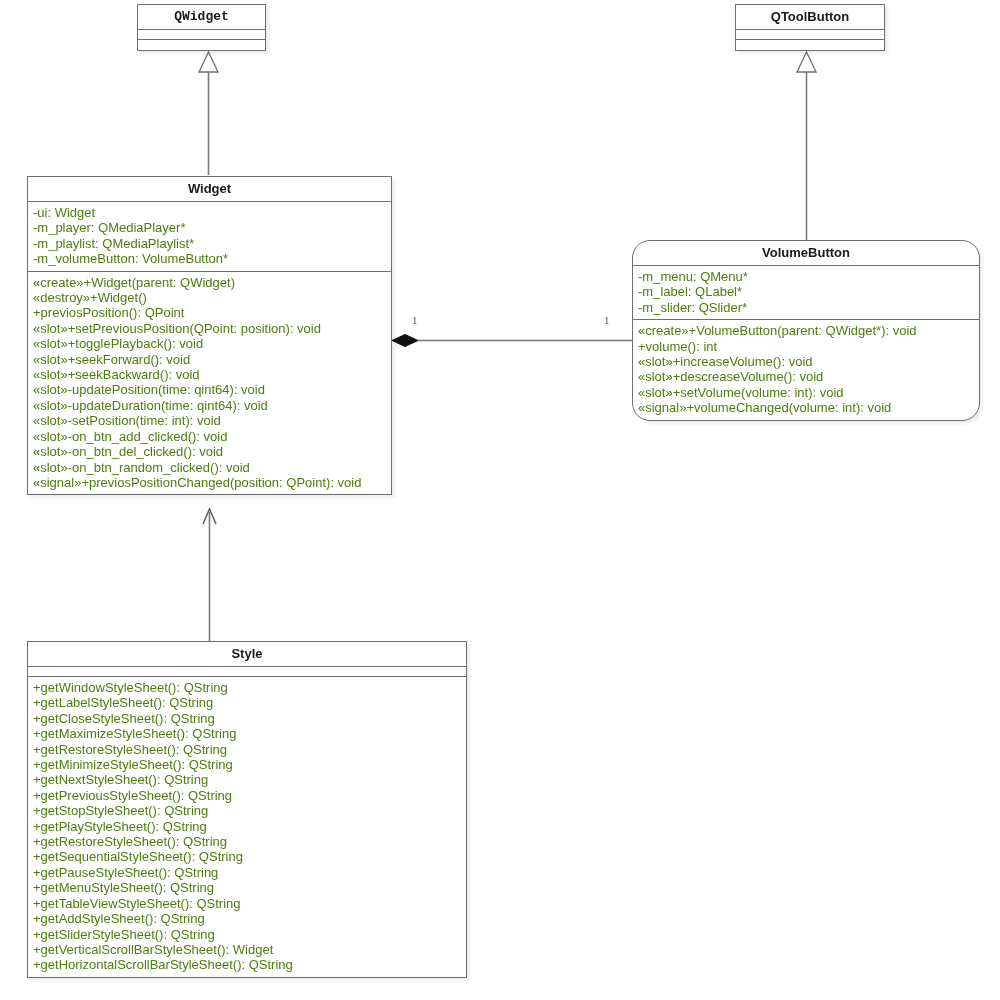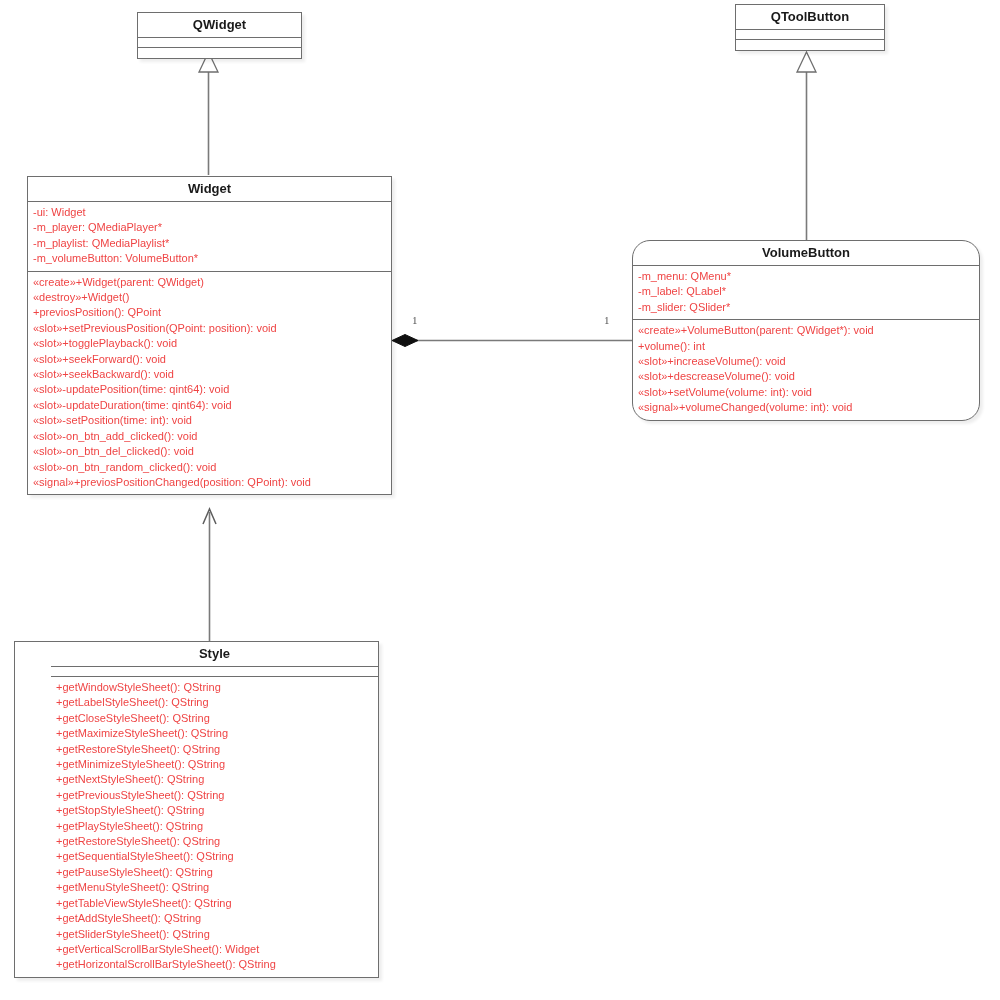--- a/index.html
+++ b/index.html
@@ -89,7 +89,7 @@
   <div class="mult-label" style="left:412px; top:314px;">1</div>
   <div class="mult-label" style="left:604px; top:314px;">1</div>
 
-  <div class="uml-class" style="left:137px; top:12px; width:165px;">
+  <div class="uml-class" style="left:137px; top:4px; width:129px;font-family:Liberation Mono, monospace;">
     <div class="uml-title">QWidget</div>
     <div class="uml-compartment empty"></div>
     <div class="uml-compartment empty"></div>

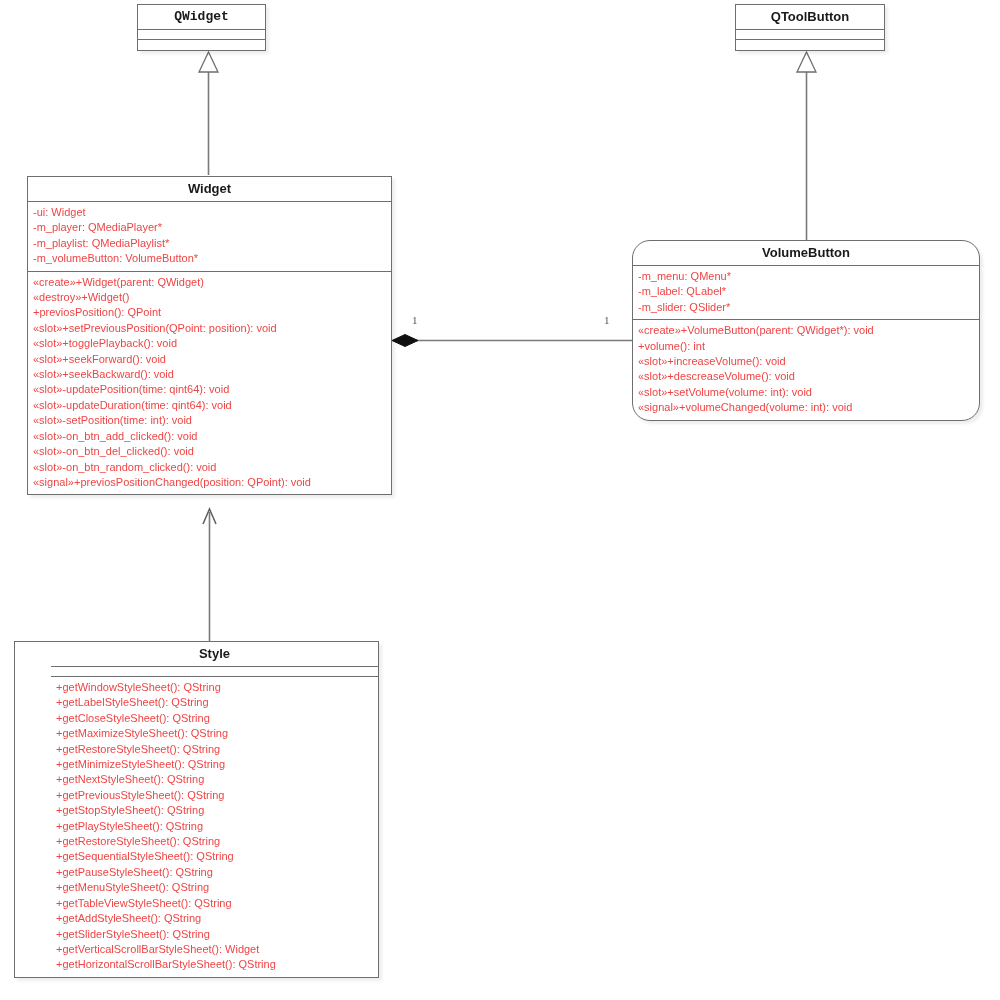--- a/index.html
+++ b/index.html
@@ -46,9 +46,9 @@
     padding: 0;
   }
   .uml-line {
-    font-size: 11px;
+    font-size: 13px;
     line-height: 15.4px;
-    color: #ef4444;
+    color: #4d7c0f;
     white-space: pre;
   }
   svg.overlay {

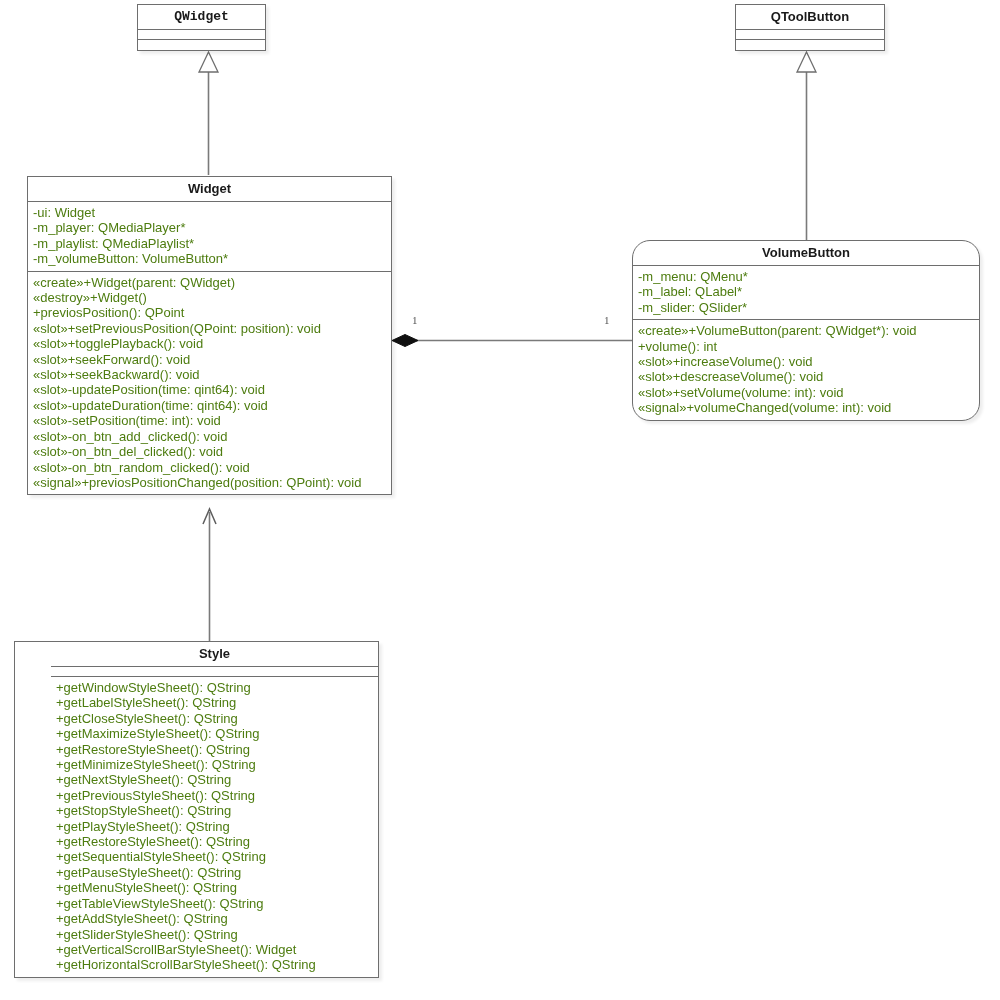--- a/index.html
+++ b/index.html
@@ -144,7 +144,7 @@
       </div>
   </div>
 
-  <div class="uml-class" style="left:14px; top:641px; width:365px;padding-left:36px;">
+  <div class="uml-class" style="left:27px; top:641px; width:440px;">
     <div class="uml-title">Style</div>
     <div class="uml-compartment empty"></div>
     <div class="uml-compartment">

